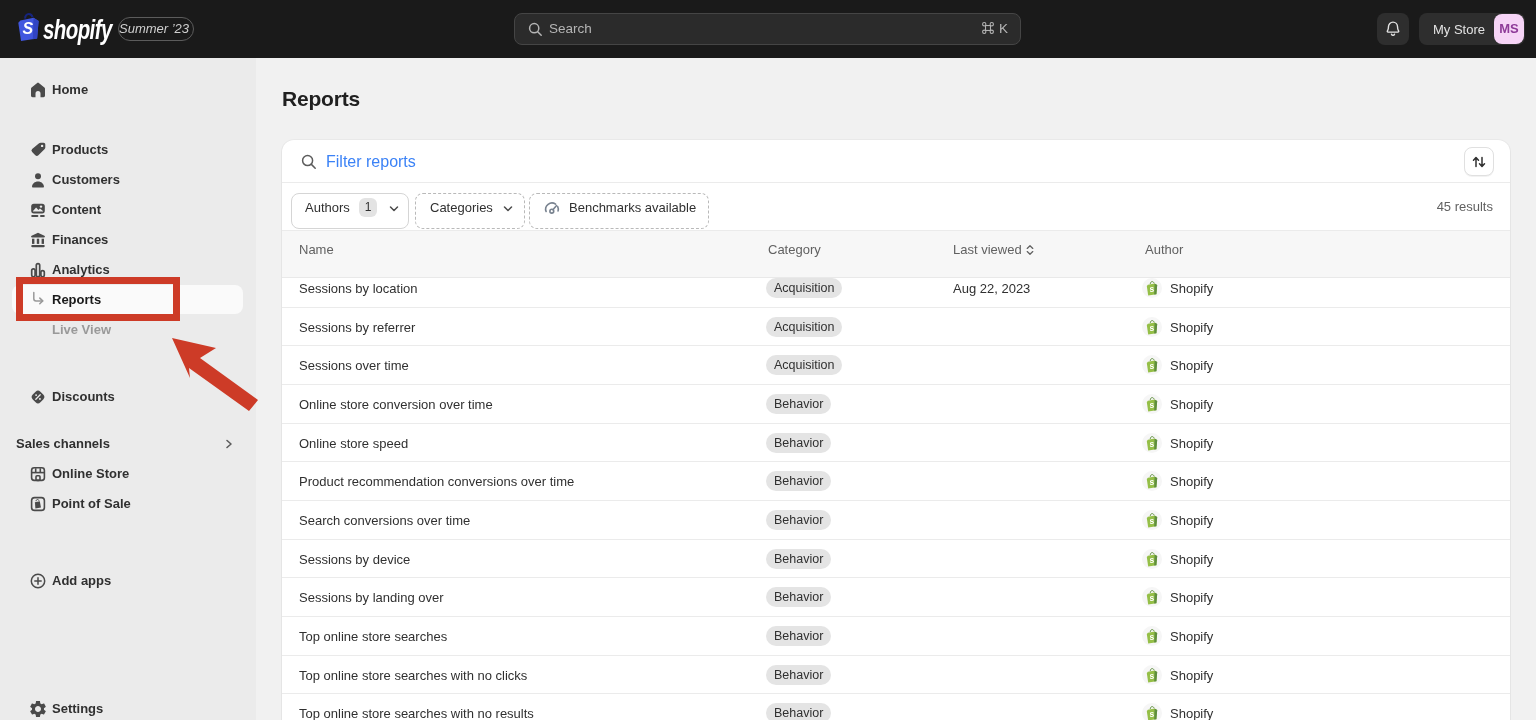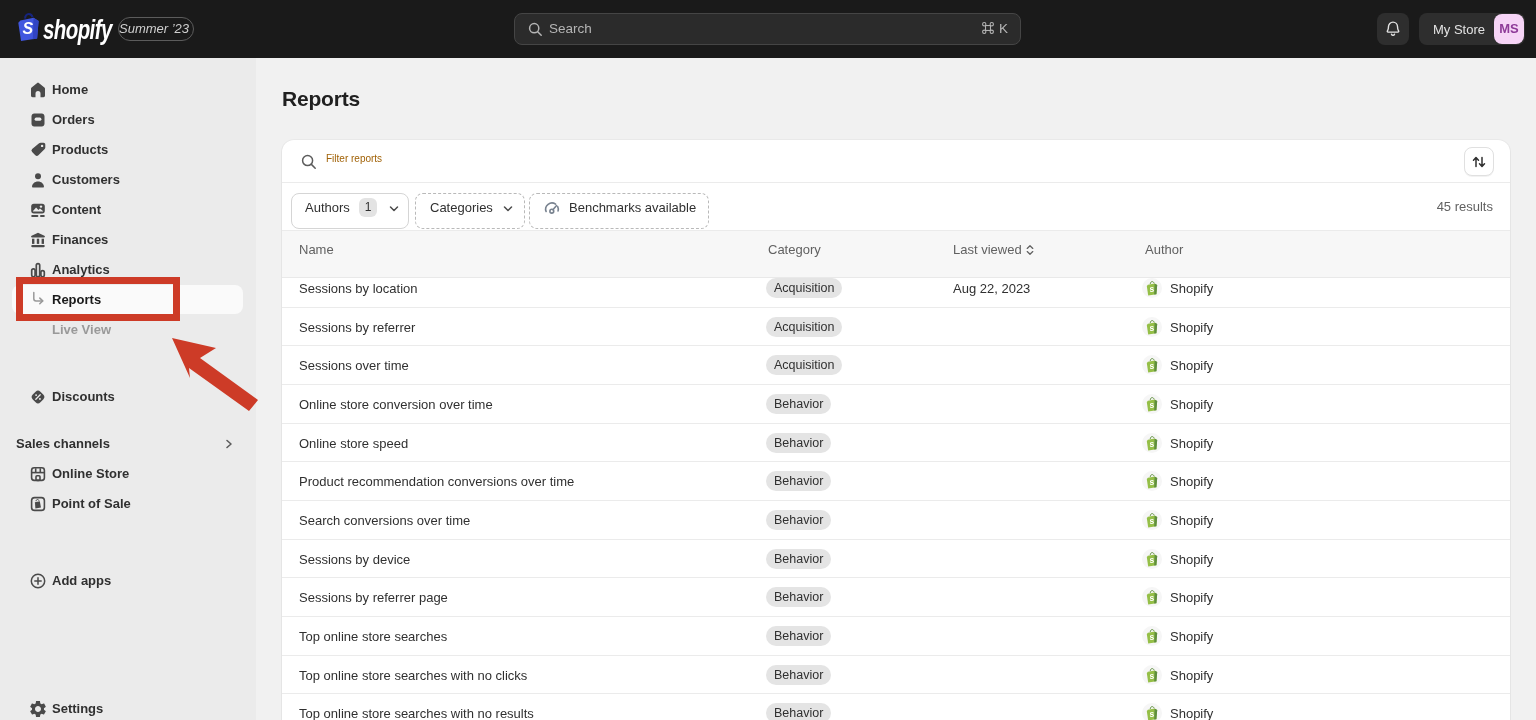--- a/index.html
+++ b/index.html
@@ -117,13 +117,6 @@
         <path d="M9.2 2.9 3.6 7.4 c-.4 .3 -.6 .75 -.6 1.25 V15.6 c0 .9 .7 1.6 1.6 1.6 h2.9 v-3.7 a2.5 2.5 0 0 1 5 0 v3.7 h2.9 c.9 0 1.6 -.7 1.6 -1.6 V8.65 c0 -.5 -.22 -.95 -.6 -1.25 L10.8 2.9 a1.3 1.3 0 0 0 -1.6 0 Z" fill="#4a4a4a"></path>
       </svg>
     <span class="tx">Home</span>
-  </div>
-  <div class="nav" style="top:47px">
-    <svg class="ic" viewBox="0 0 20 20">
-        <path d="M6.2 3.5 h7.6 c1.5 0 2.7 1.2 2.7 2.7 v7.6 c0 1.5 -1.2 2.7 -2.7 2.7 H6.2 c-1.5 0 -2.7 -1.2 -2.7 -2.7 V6.2 c0 -1.5 1.2 -2.7 2.7 -2.7 Z" fill="#4a4a4a"></path>
-        <rect x="6.6" y="7.6" width="6.8" height="3.2" rx="1.6" fill="#ebebeb"></rect>
-      </svg>
-    <span class="tx">Orders</span>
   </div>
   <div class="nav" style="top:77px">
     <svg class="ic" viewBox="0 0 20 20">

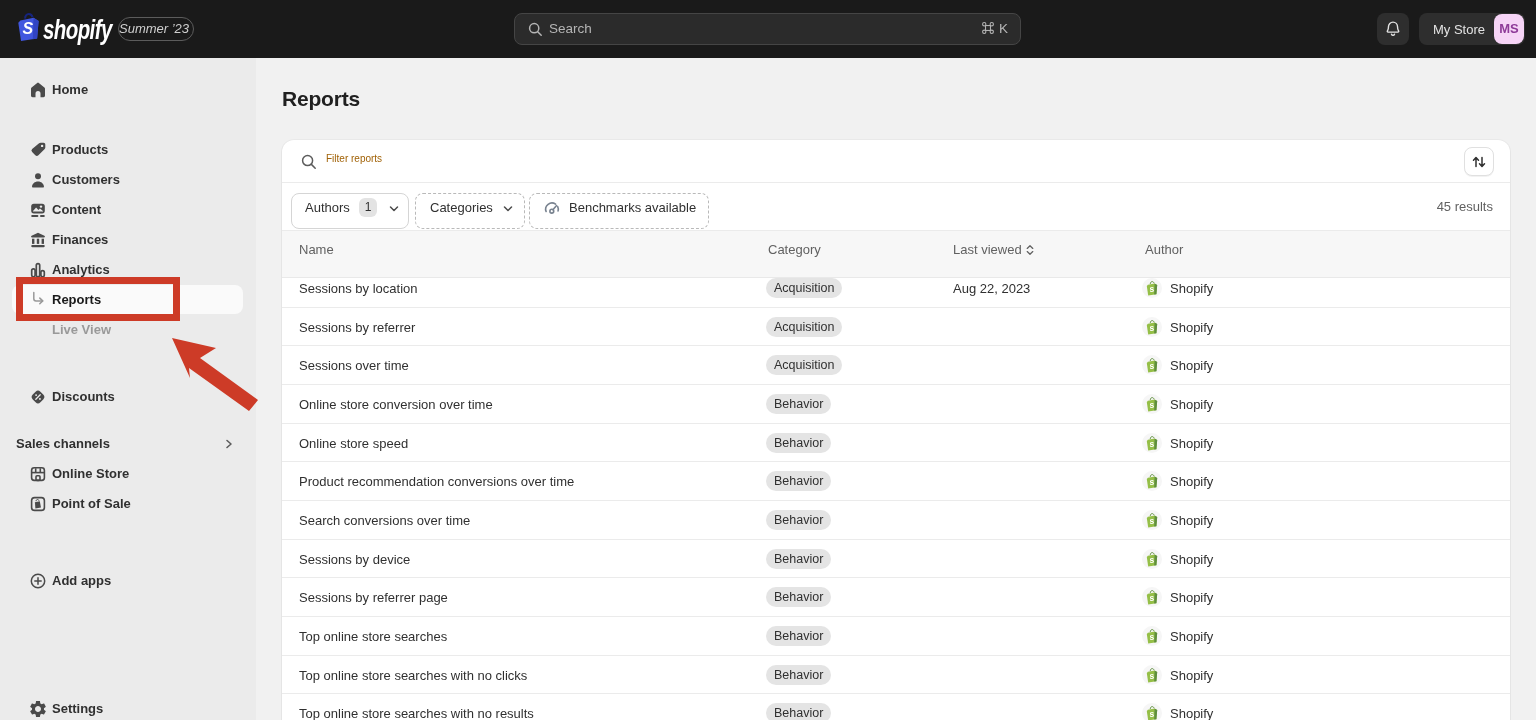--- a/index.html
+++ b/index.html
@@ -42,7 +42,7 @@
 
   #frow { position:absolute; left:0; top:0; width:1228px; height:43px; border-bottom:1px solid #ebebeb; }
   #frow .mag { position:absolute; left:18px; top:13px; }
-  #frow .ph { position:absolute; left:44px; top:13px; font-size:10px; color:#a16207; }
+  #frow .ph { position:absolute; left:44px; top:13px; font-size:16px; color:#3b82f6; }
   #sortbtn { position:absolute; left:1182px; top:7px; width:30px; height:29px; border:1px solid #e0e0e0; border-radius:8px; background:#fff; box-shadow:0 1px 0 rgba(0,0,0,.05); }
 
   #chips { position:absolute; left:0; top:43px; width:1228px; height:47px; }

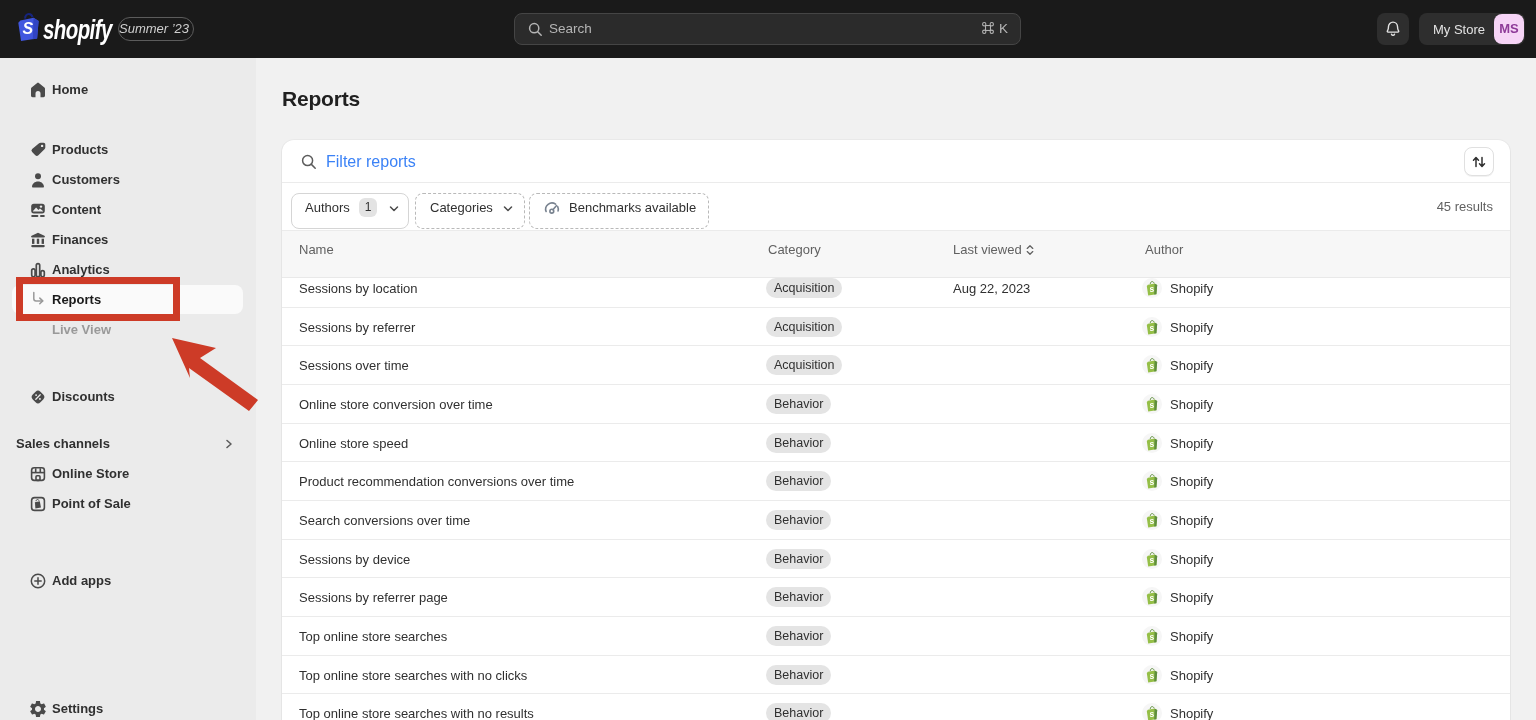--- a/index.html
+++ b/index.html
@@ -397,7 +397,7 @@
           <span class="c5">Shopify</span>
         </div>
         <div class="row">
-          <span class="c1">Sessions by referrer page</span>
+          <span class="c1">Sessions by landing over</span>
           <span class="badge">Behavior</span>
           <span class="c4">
             <svg width="13" height="15" viewBox="0 0 13 15">

